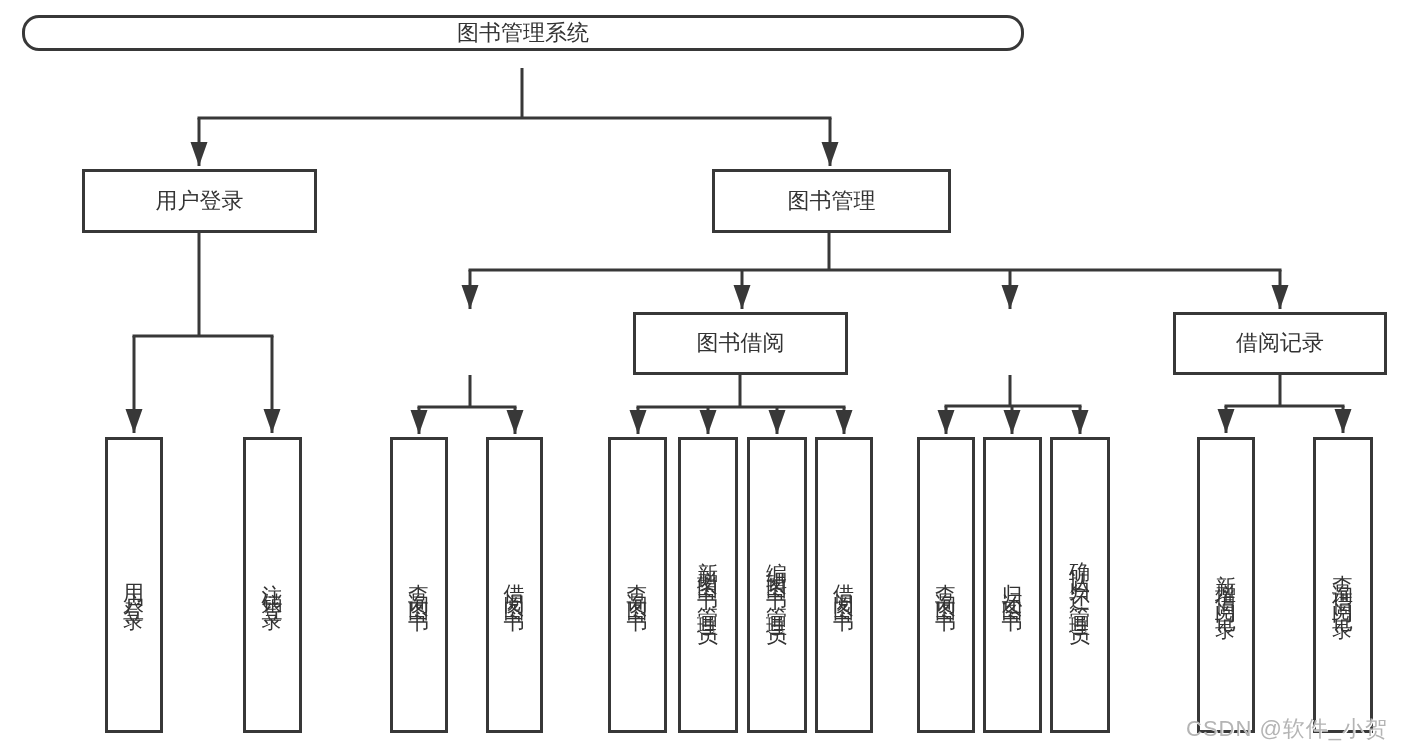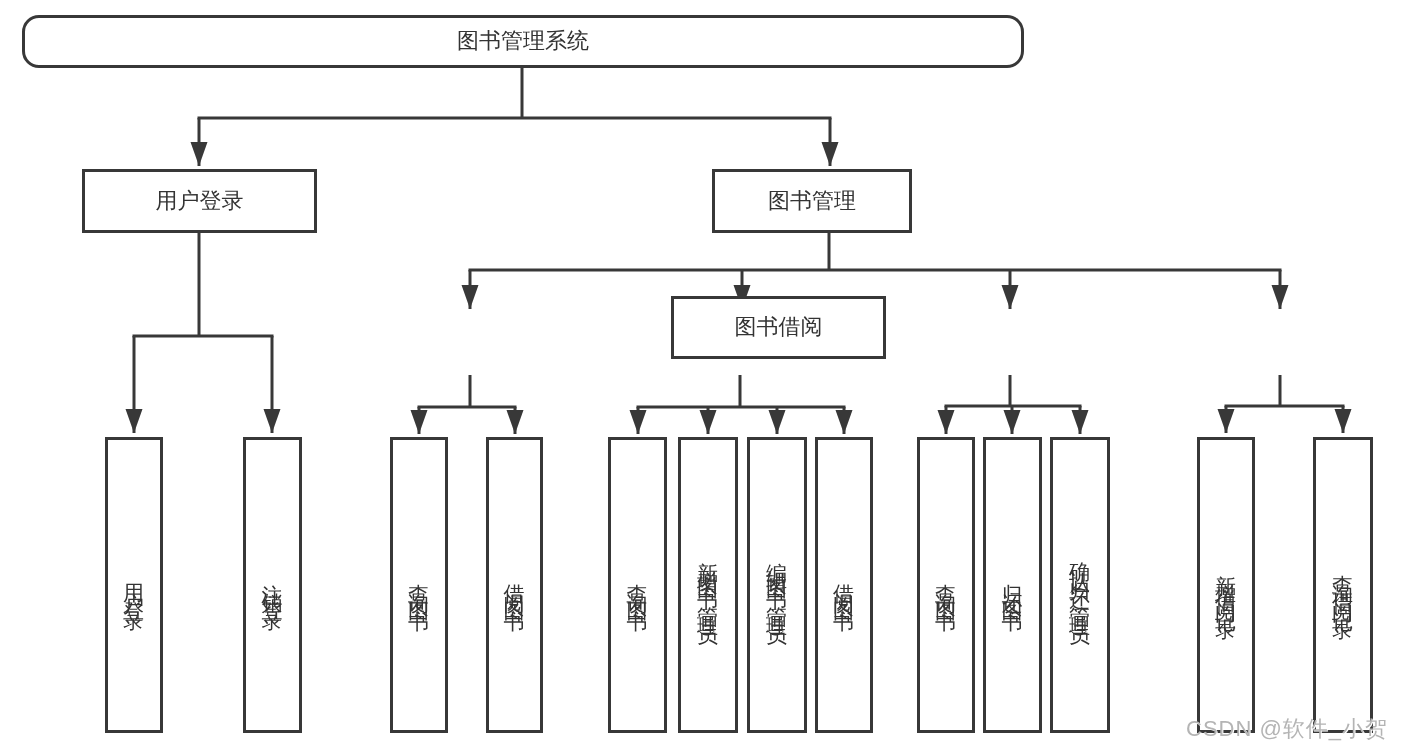--- a/index.html
+++ b/index.html
@@ -98,7 +98,7 @@
     </g>
   </svg>
 
-  <div class="box" style="left:22px; top:15px; width:1002px; height:53px;border-radius:17px;">
+  <div class="box" style="left:22px; top:15px; width:1002px; height:36px;border-radius:17px;">
     <span>图书管理系统</span>
   </div>
 

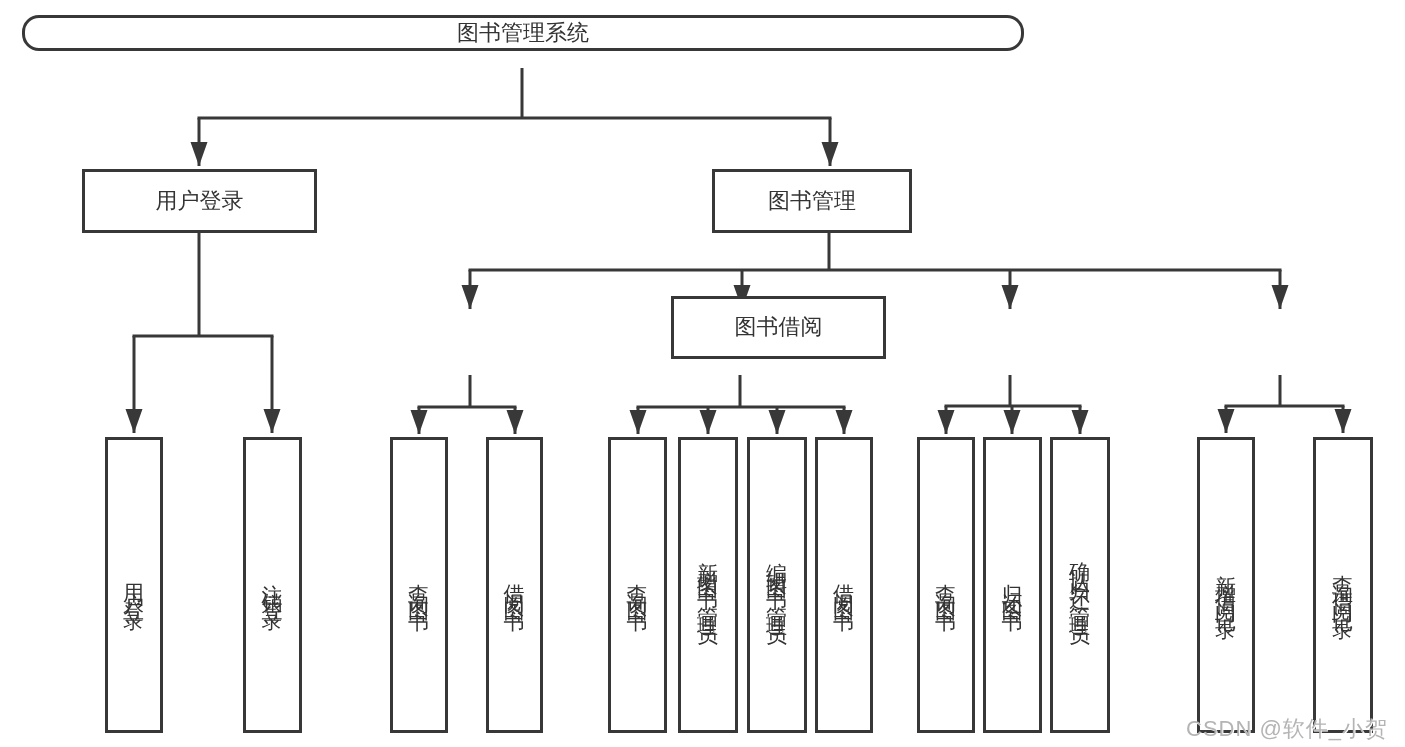--- a/index.html
+++ b/index.html
@@ -105,7 +105,7 @@
   <div class="box" style="left:82px; top:169px; width:235px; height:64px;">
     <span>用户登录</span>
   </div>
-  <div class="box" style="left:712px; top:169px; width:200px; height:64px;">
+  <div class="box" style="left:712px; top:169px; width:239px; height:64px;">
     <span>图书管理</span>
   </div>
 

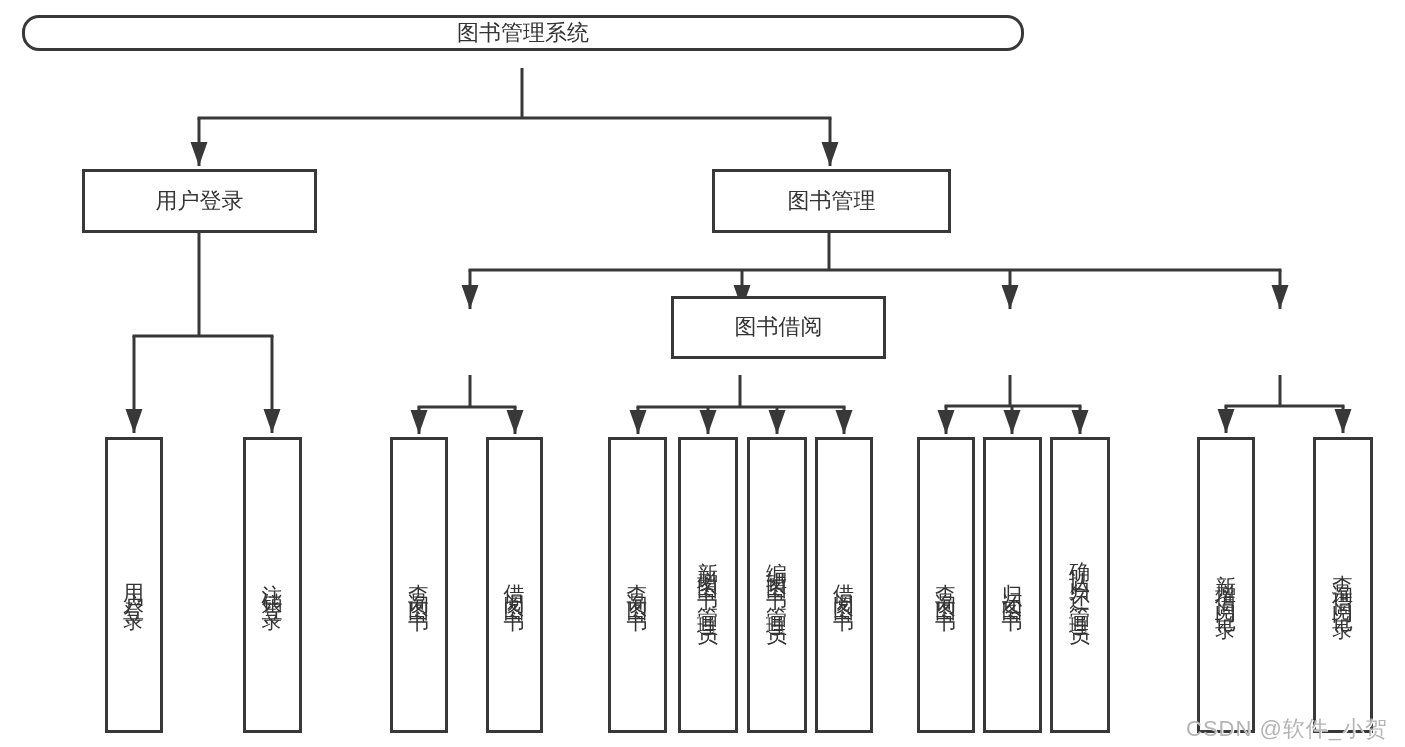--- a/index.html
+++ b/index.html
@@ -109,7 +109,7 @@
     <span>图书管理</span>
   </div>
 
-  <div class="box" style="left:633px; top:296px; width:215px; height:63px;margin-left:38px;">
+  <div class="box" style="left:633px; top:312px; width:215px; height:63px;">
     <span>图书借阅</span>
   </div>
 

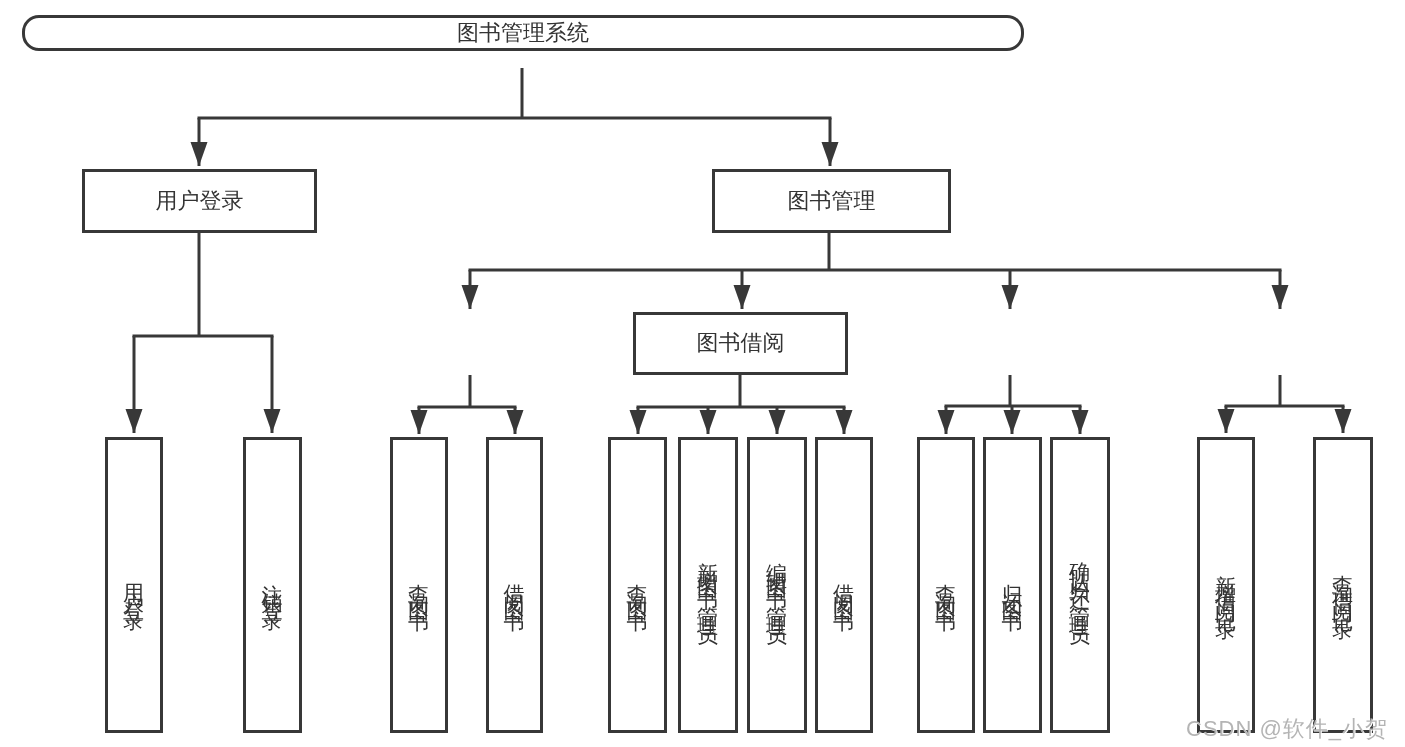--- a/index.html
+++ b/index.html
@@ -112,6 +112,9 @@
   <div class="box" style="left:633px; top:312px; width:215px; height:63px;">
     <span>图书借阅</span>
   </div>
+  <div class="box" style="left:1173px; top:312px; width:214px; height:63px;">
+    <span>借阅记录</span>
+  </div>
 
   <div class="box" style="left:105px; top:437px; width:58px; height:296px;">
     <span class="vtext">用户登录</span>

